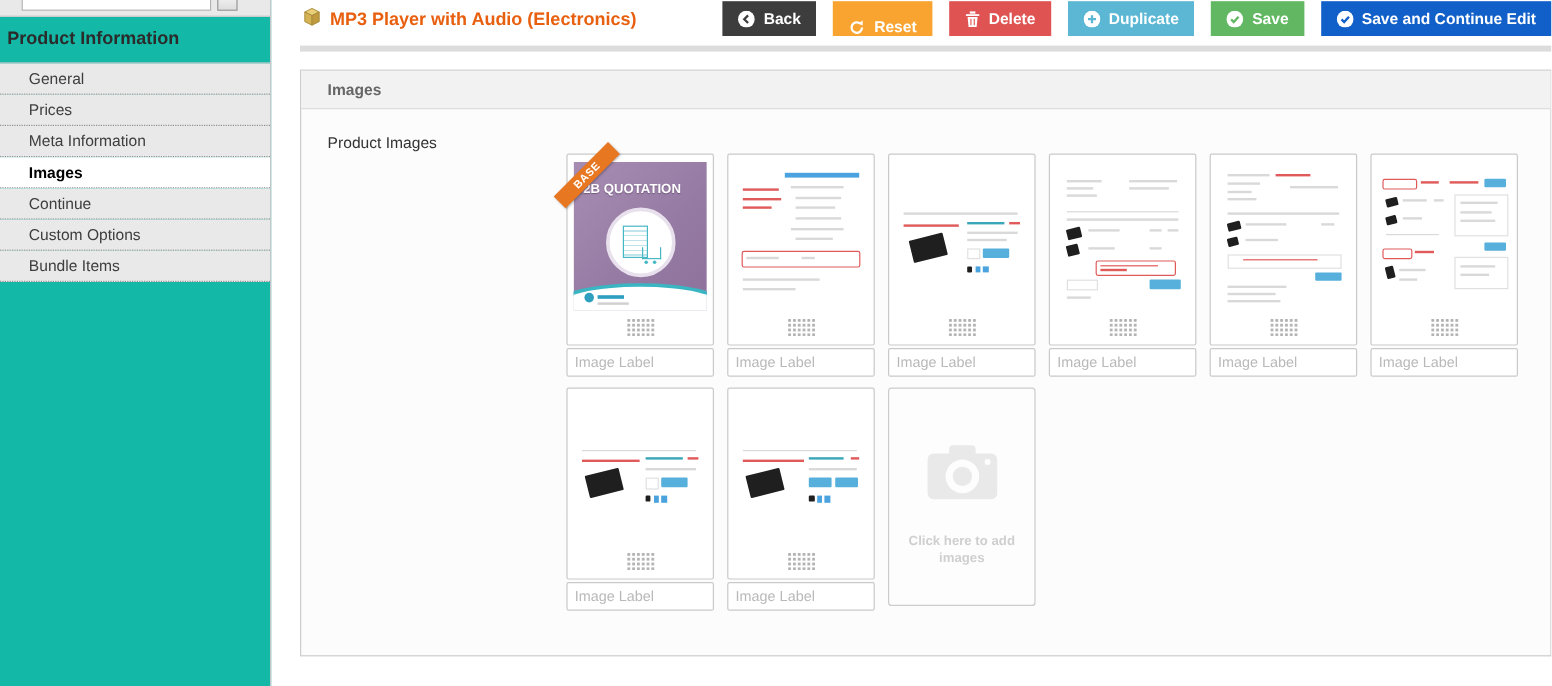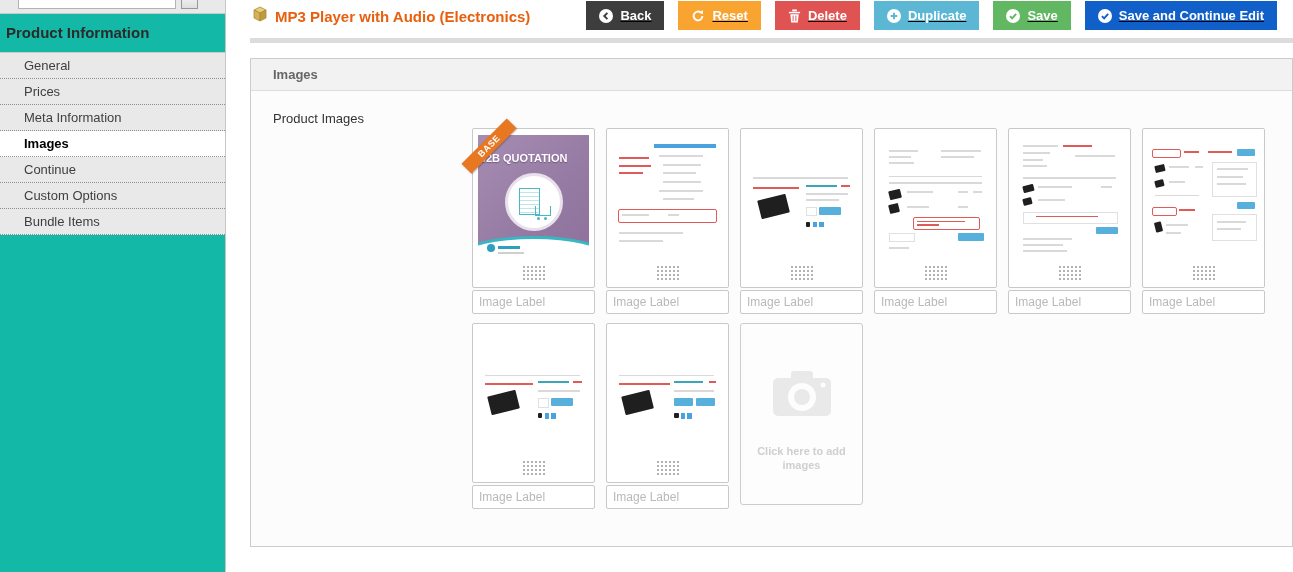--- a/index.html
+++ b/index.html
@@ -21,7 +21,7 @@
   .page-head{position:absolute;left:252px;top:0;right:0;height:30px;}
   .page-title{position:absolute;left:0;top:6px;display:flex;align-items:center;gap:7px;}
   .page-title .t{font-size:15px;font-weight:bold;color:#e8600f;}
-  .toolbar{position:absolute;right:16px;top:1px;display:flex;gap:14px;text-decoration:underline;}
+  .toolbar{position:absolute;right:0;top:1px;display:flex;gap:14px;}
   .btn{display:flex;align-items:center;gap:7px;height:29px;padding:0 13px;border:none;color:#fff;font-size:13px;font-weight:bold;cursor:pointer;font-family:"Liberation Sans",sans-serif;white-space:nowrap;}
   .btn svg{display:block;}
   .btn-back{background:#3d3d3d;}

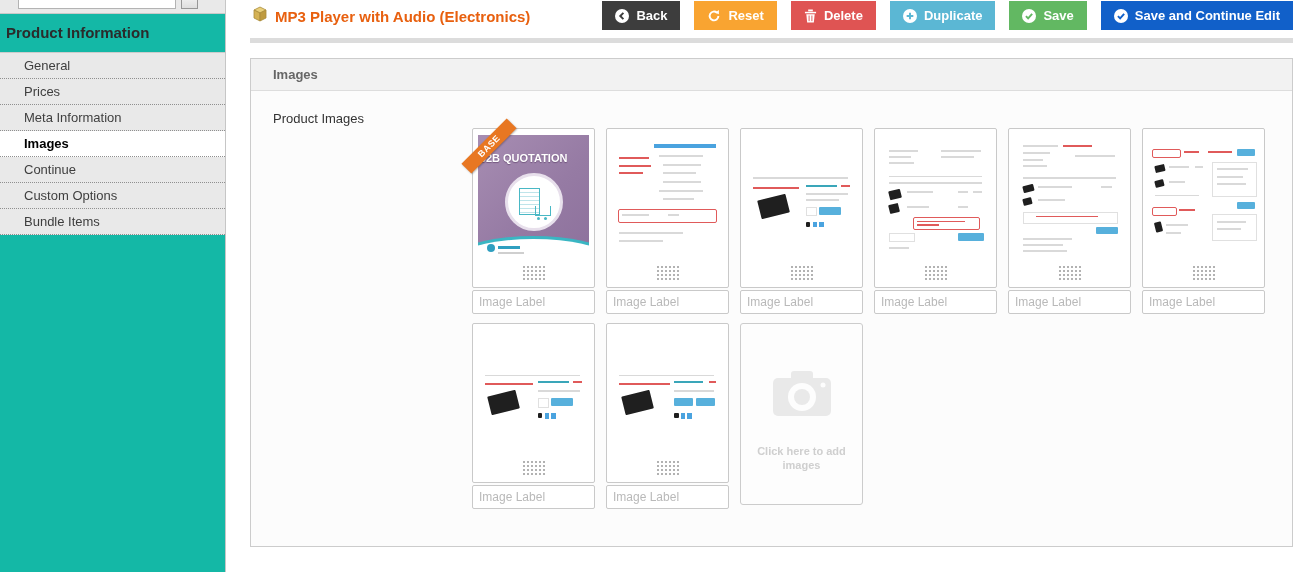--- a/index.html
+++ b/index.html
@@ -25,7 +25,7 @@
   .btn{display:flex;align-items:center;gap:7px;height:29px;padding:0 13px;border:none;color:#fff;font-size:13px;font-weight:bold;cursor:pointer;font-family:"Liberation Sans",sans-serif;white-space:nowrap;}
   .btn svg{display:block;}
   .btn-back{background:#3d3d3d;}
-  .btn-reset{background:#f9a431;}
+  .btn-reset{background:#f9a431;align-items:flex-end;}
   .btn-delete{background:#df5453;}
   .btn-duplicate{background:#5bb7d4;}
   .btn-save{background:#62b862;}

